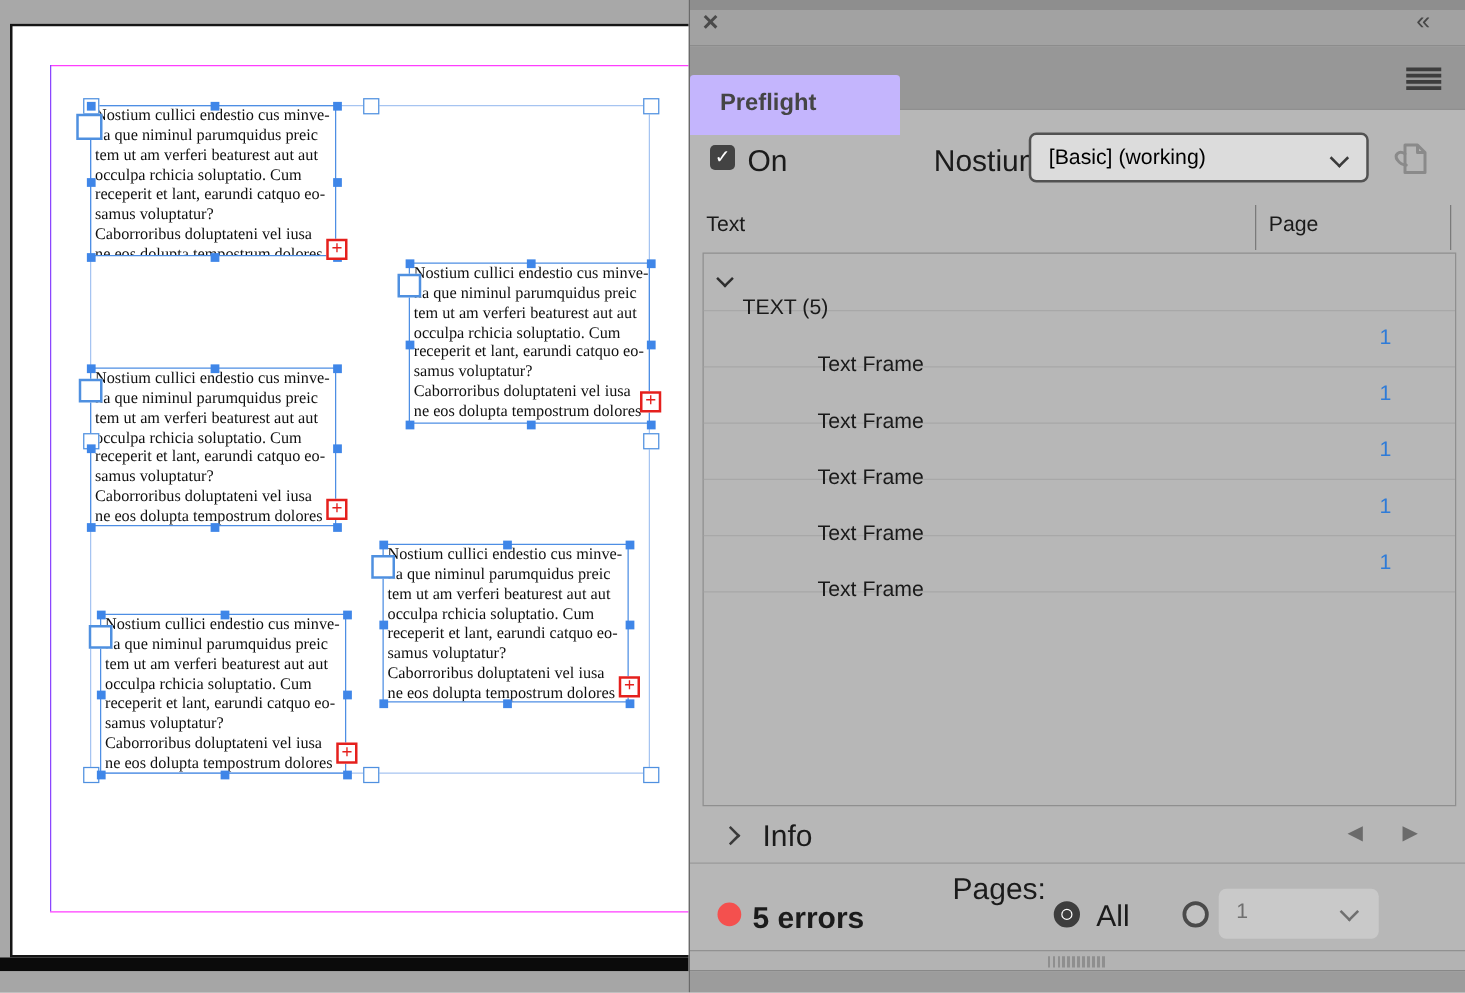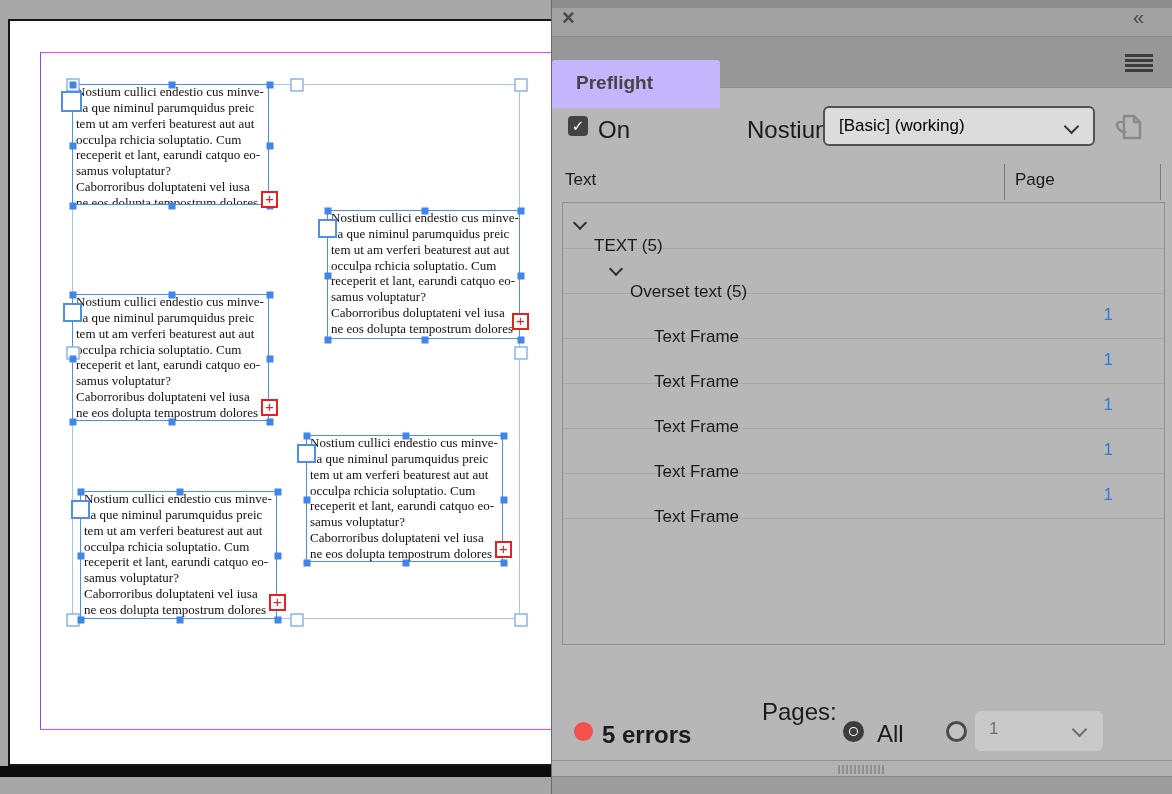--- a/index.html
+++ b/index.html
@@ -260,10 +260,6 @@
         <span class="tree-chev" style="left:12px;"></span>
         <span class="rlabel" style="left:31px;">TEXT (5)</span>
       </div>
-      <div class="row">
-        <span class="tree-chev" style="left:48px;"></span>
-        <span class="rlabel" style="left:67px;">Overset text (5)</span>
-      </div>
       <div>
 
           <div class="row">

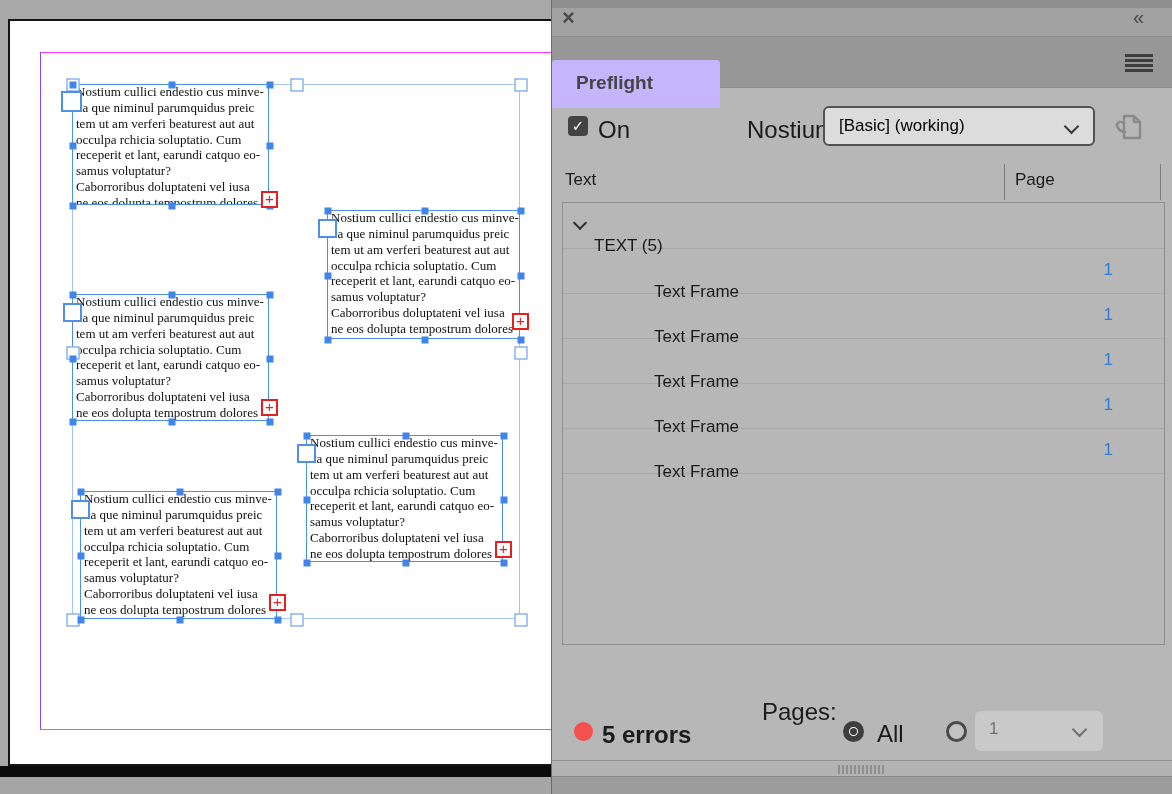--- a/index.html
+++ b/index.html
@@ -289,6 +289,12 @@
         </div>
     </div>
 
+    <div class="info-row">
+      <span class="chev right" style="left:27px;top:18px;position:absolute;"></span>
+      <span class="lbl" style="left:58px;top:11px;">Info</span>
+      <span class="nav-arrow" style="left:526px;">◀</span>
+      <span class="nav-arrow" style="left:570px;">▶</span>
+    </div>
 
     <div class="status-dot"></div>
     <span class="lbl" style="left:50px;top:721px;font-weight:bold;">5 errors</span>

